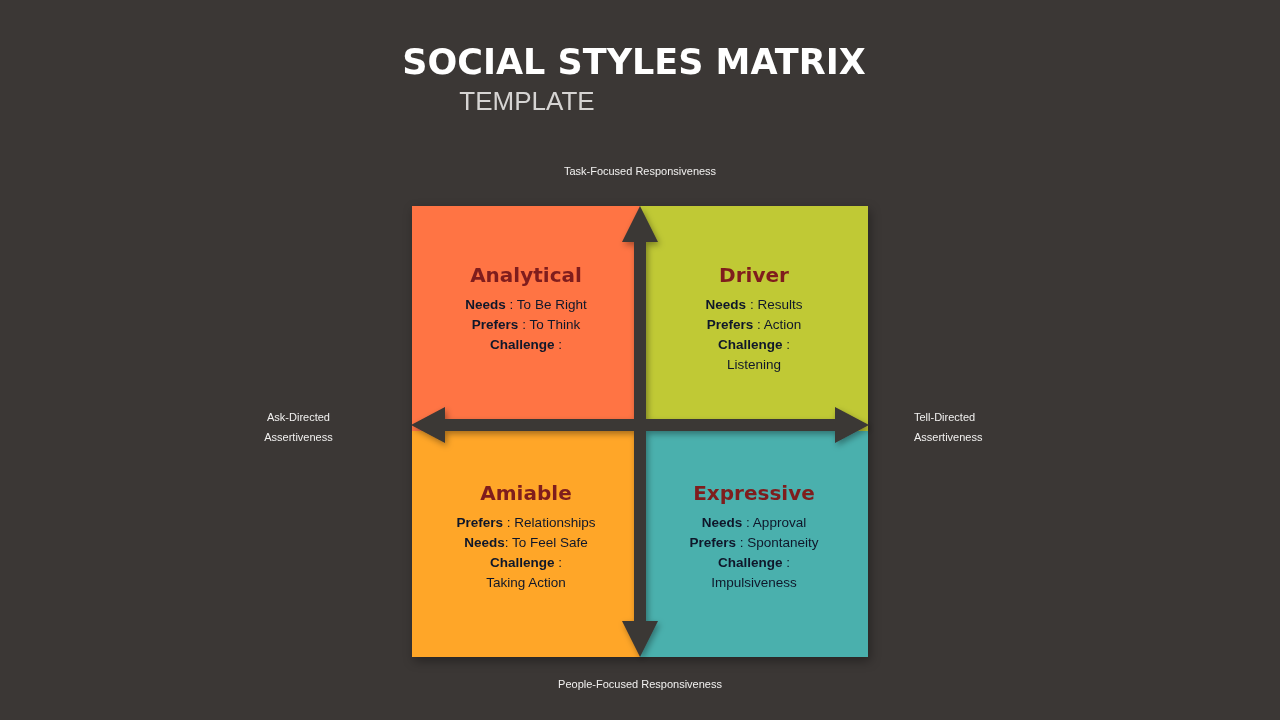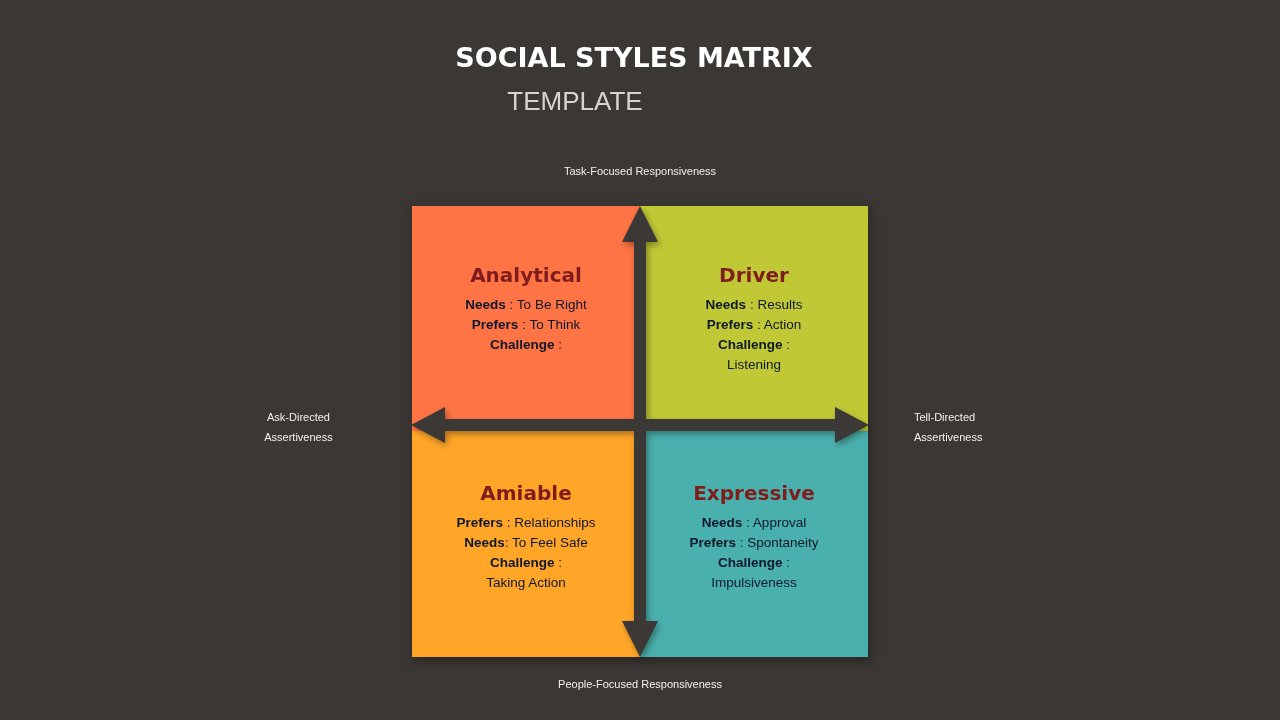--- a/index.html
+++ b/index.html
@@ -13,7 +13,7 @@
     .title {
       position:absolute; left:0; width:1268px; top:42px;
       text-align:center; font-family:"DejaVu Sans", sans-serif;
-      font-weight:bold; font-size:27px; letter-spacing:0px; color:#ffffff;
+      font-weight:bold; font-size:35px; letter-spacing:0px; color:#ffffff;
     }
     .subtitle {
       position:absolute; left:0; width:1054px; top:86px;

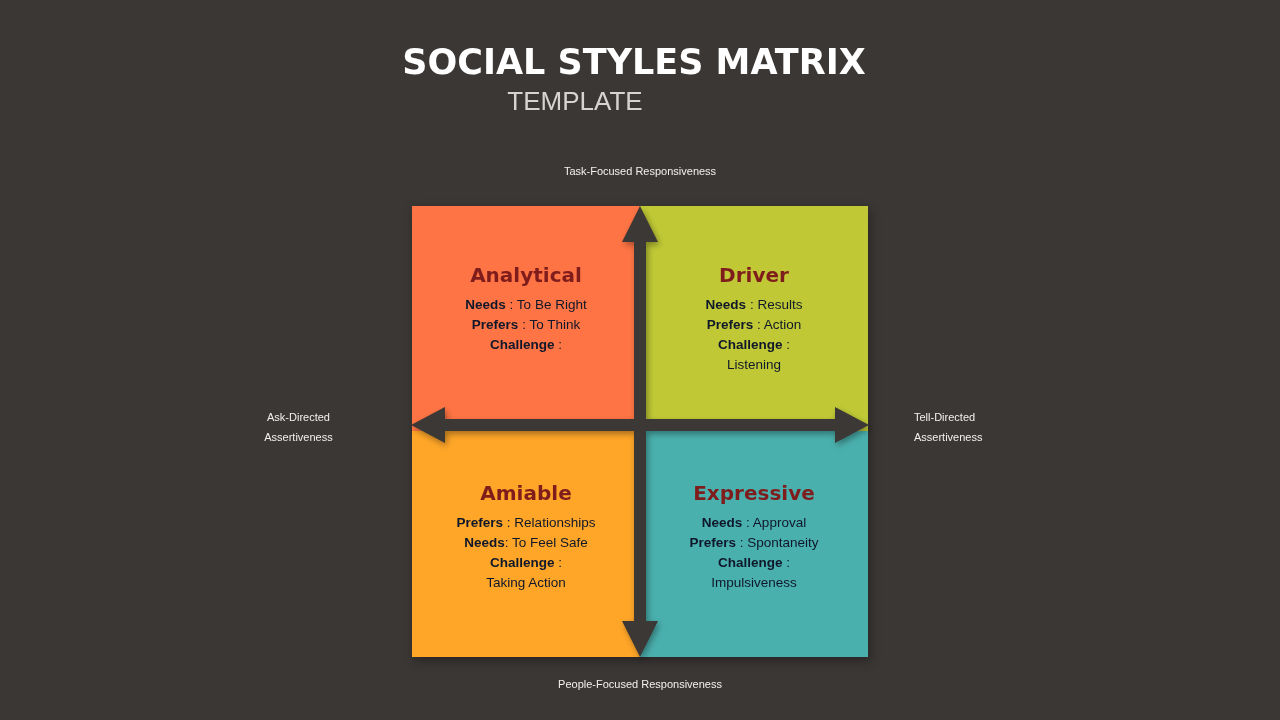--- a/index.html
+++ b/index.html
@@ -19,7 +19,6 @@
       position:absolute; left:0; width:1054px; top:86px;
       text-align:center; font-size:26px; color:#d6d4d3;
       font-family:"Liberation Sans", sans-serif;
-      padding-left:48px;
     }
     .axis-label {
       position:absolute; font-size:11px; color:#f2f1f0; line-height:20px;

